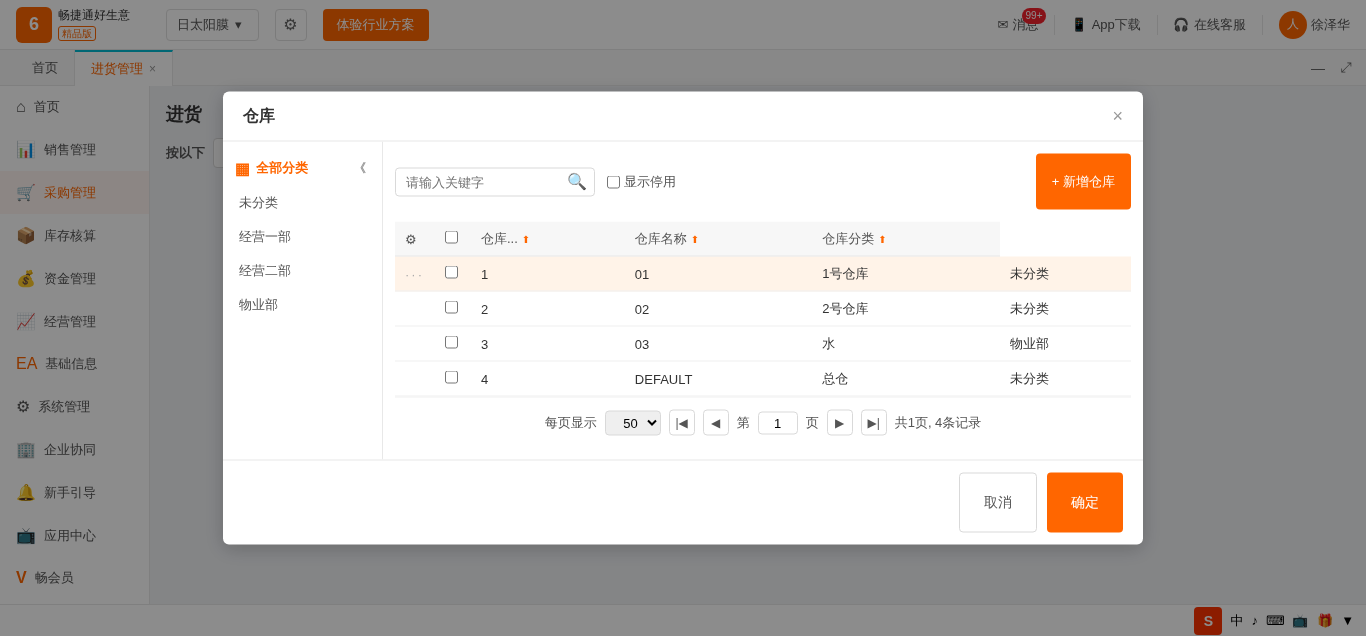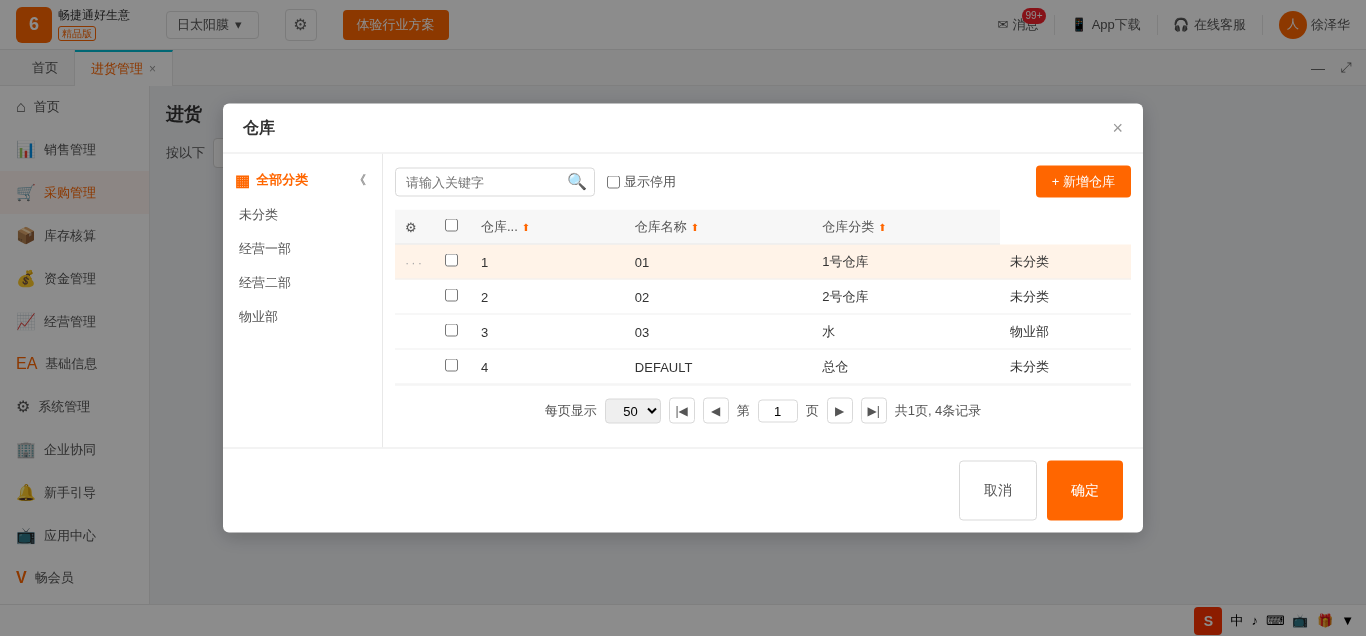--- a/index.html
+++ b/index.html
@@ -37,8 +37,7 @@
     .header-middle {
       flex: 1;
       display: flex;
-      align-items: center;
-      gap: 26px;
+      gap: 16px;
     }
     .store-selector {
       display: flex; align-items: center;

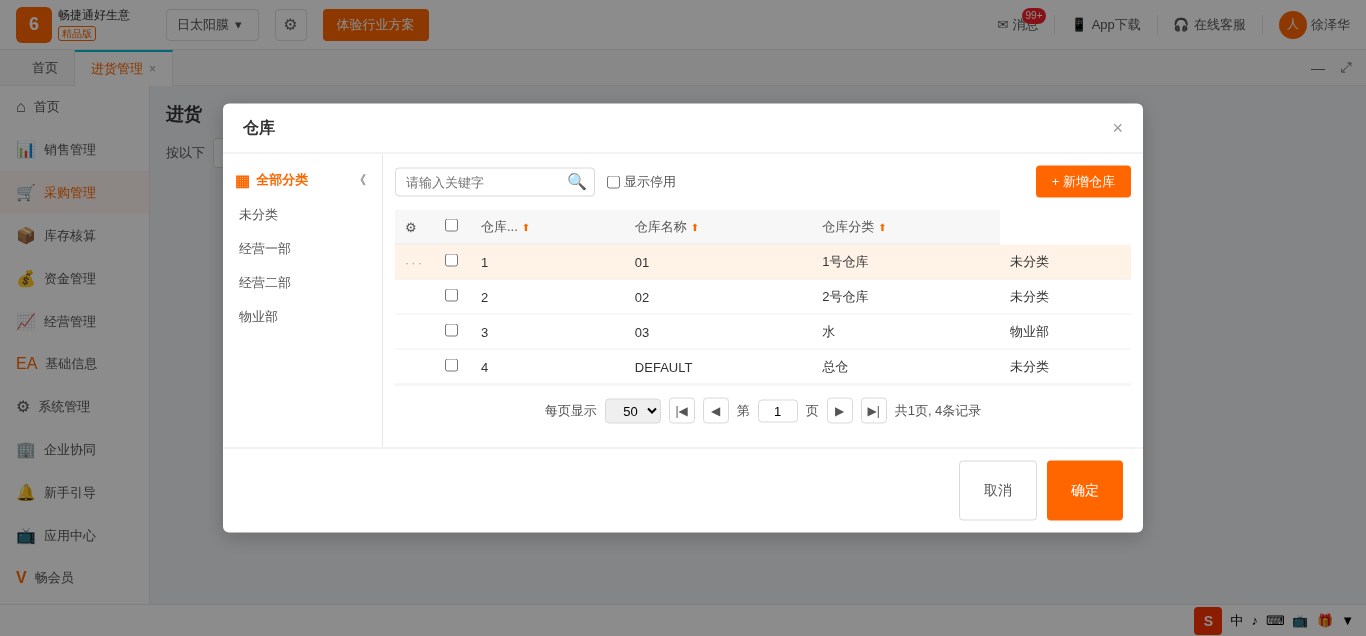--- a/index.html
+++ b/index.html
@@ -135,7 +135,7 @@
       display: flex; align-items: center; gap: 8px;
       margin-bottom: 12px;
     }
-    .toolbar-label { font-size: 13px; color: #555; }
+    .toolbar-label { font-size: 13px; color: #555; font-weight: bold; }
     .toolbar-btn {
       padding: 5px 12px; border: 1px solid #d9d9d9; border-radius: 4px;
       background: #fff; cursor: pointer; font-size: 13px; color: #555;

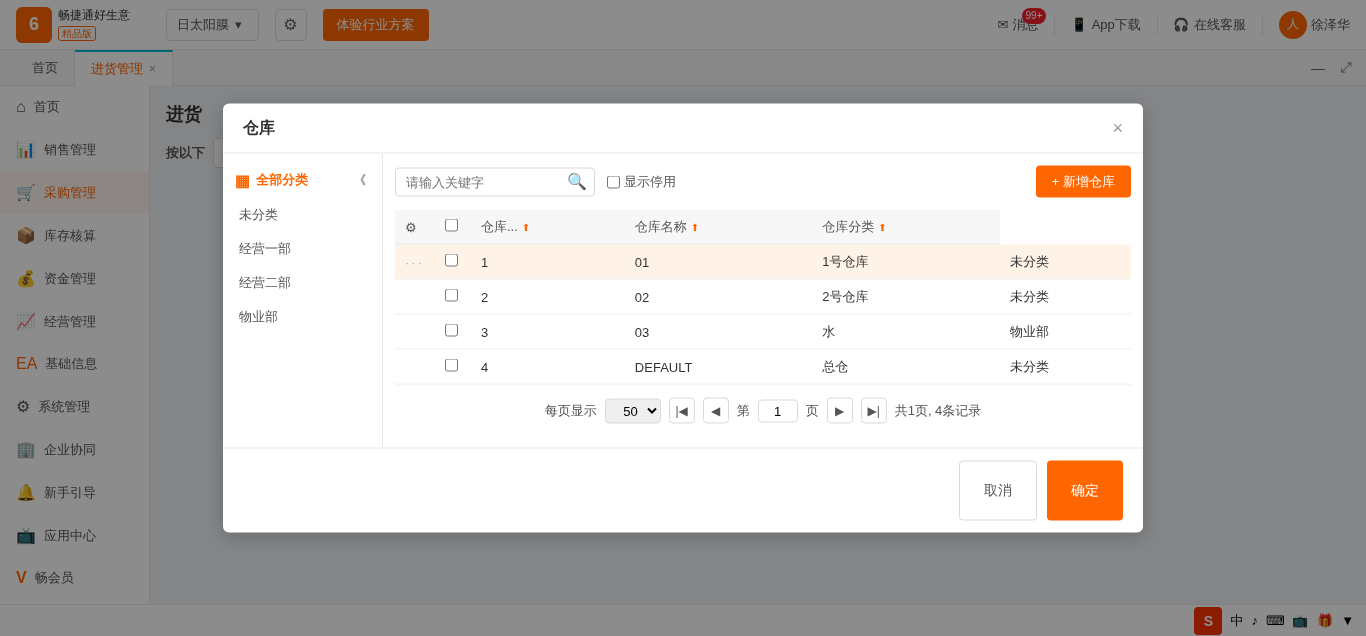--- a/index.html
+++ b/index.html
@@ -224,7 +224,7 @@
     .add-warehouse-btn {
       margin-left: auto;
       background: #ff6600; color: #fff; border: none;
-      padding: 7px 16px; border-radius: 4px; cursor: pointer; font-size: 13px;
+      padding: 19px 16px; border-radius: 4px; cursor: pointer; font-size: 13px;
     }
 
     

